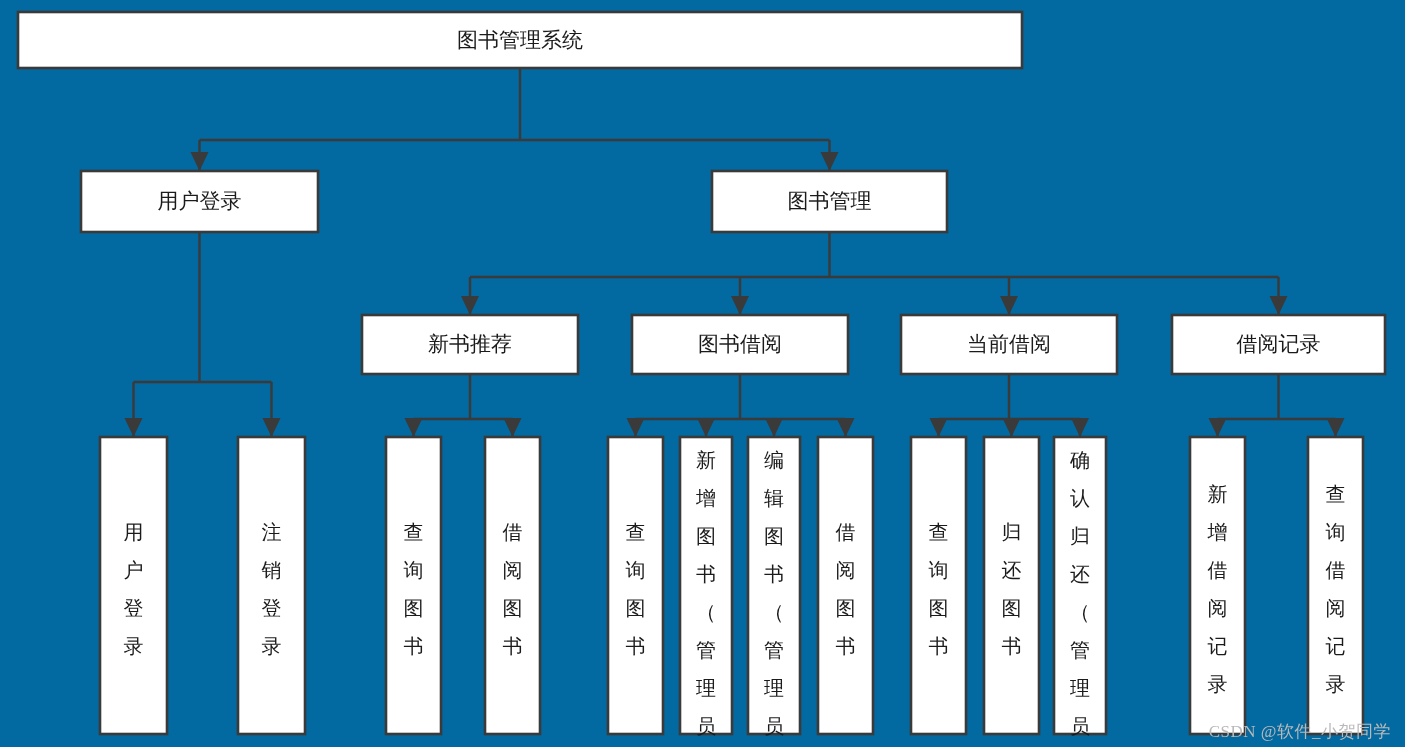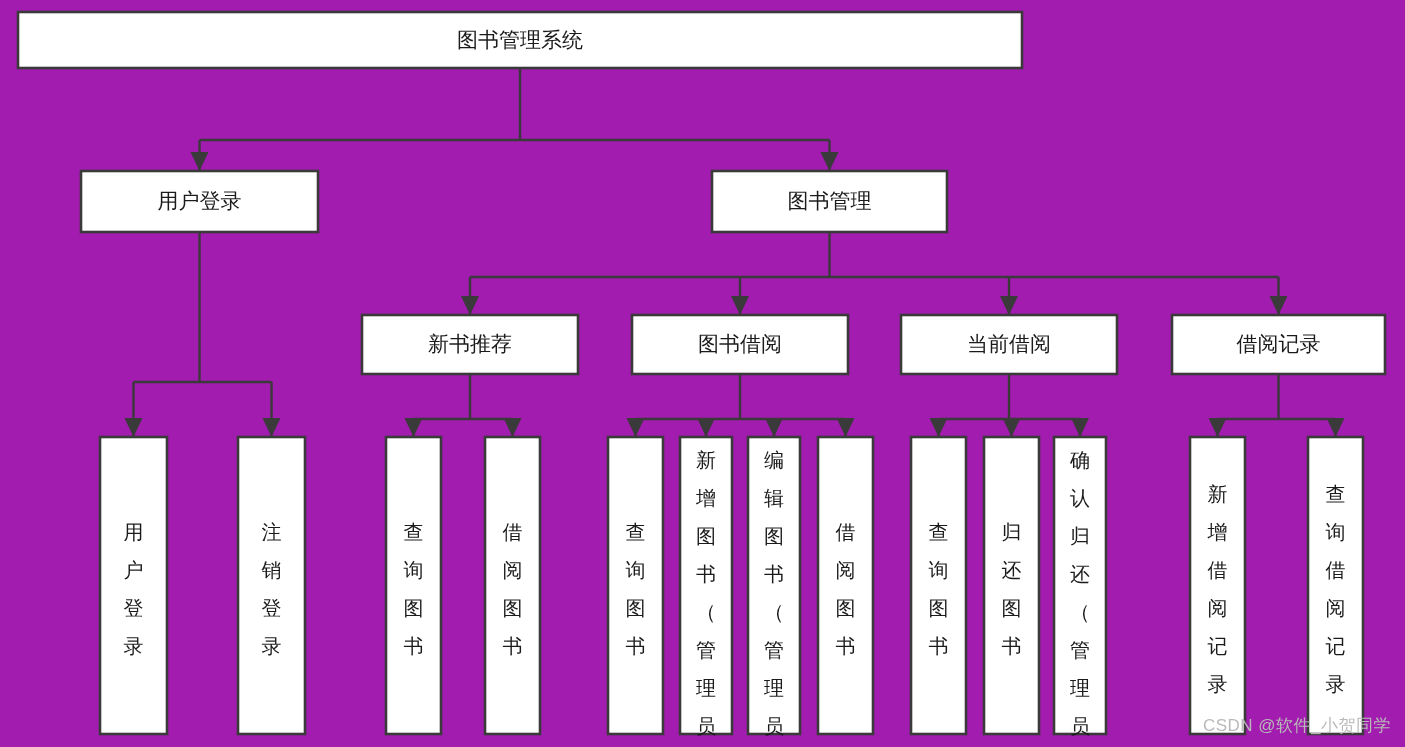--- a/index.html
+++ b/index.html
@@ -17,7 +17,7 @@
     position: relative;
     width: 1405px;
     height: 747px;
-    background: #a21caf;
+    background: #0369a1;
   }
   svg#tree-svg {
     position: absolute;

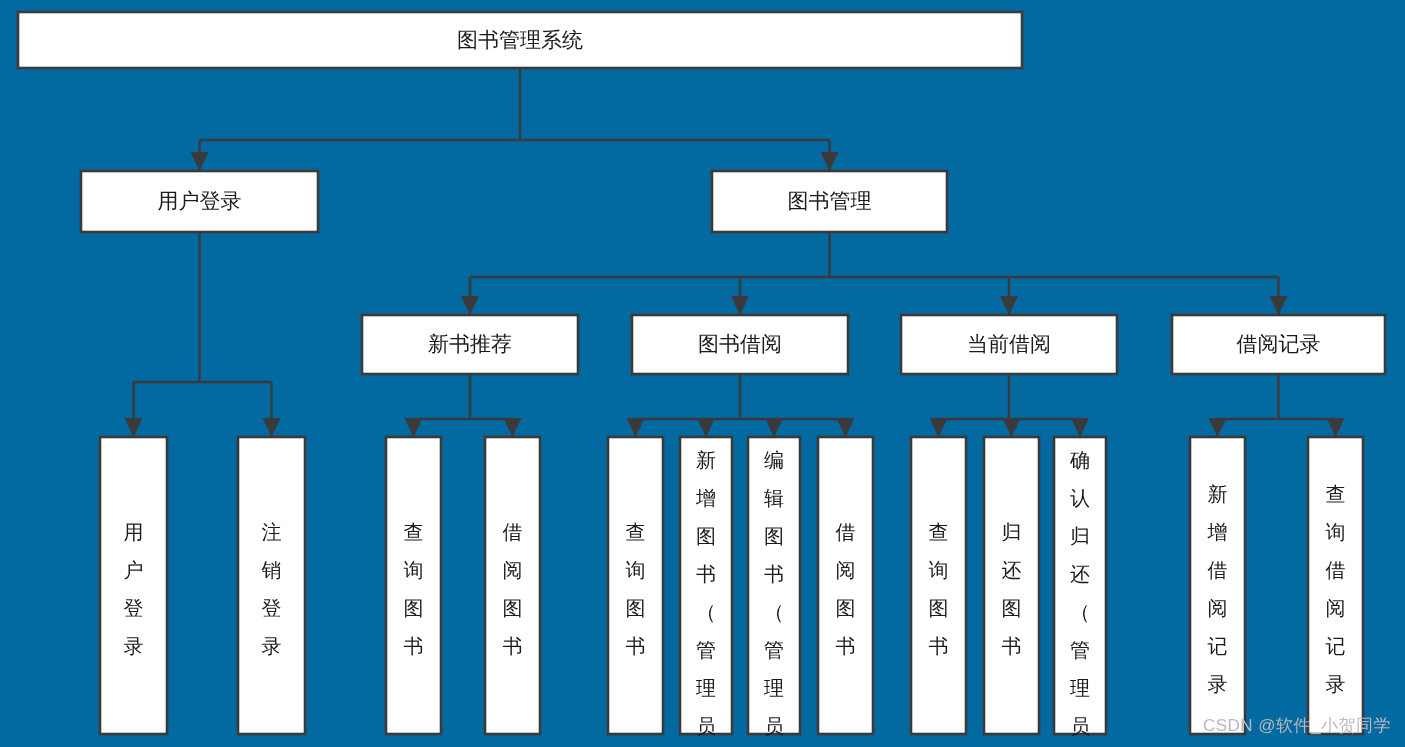--- a/index.html
+++ b/index.html
@@ -57,8 +57,8 @@
   .watermark {
     position: absolute;
     right: 14px;
-    bottom: 10px;
-    font-family: Liberation Sans, sans-serif;
+    bottom: 4px;
+    font-family: Liberation Serif, serif;
     font-size: 17px;
     color: #b9b9b9;
     letter-spacing: 0.5px;

